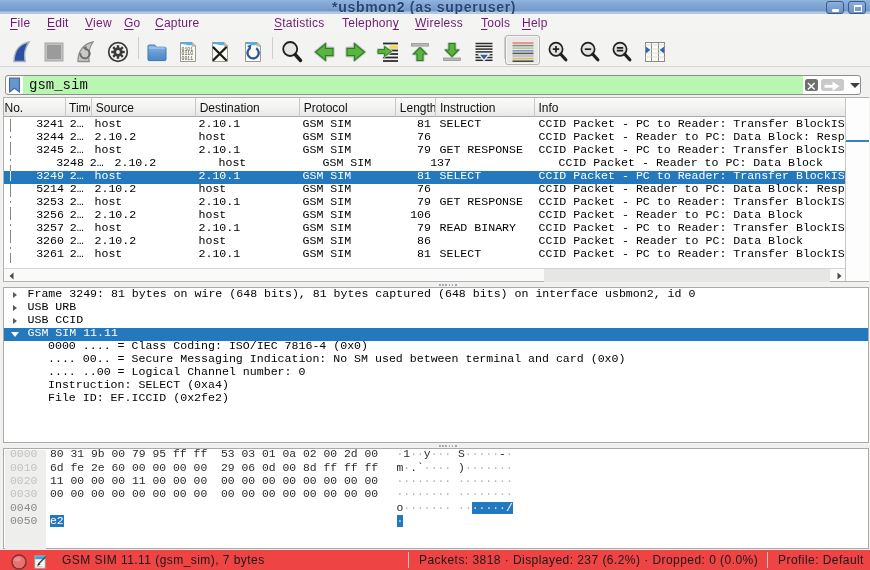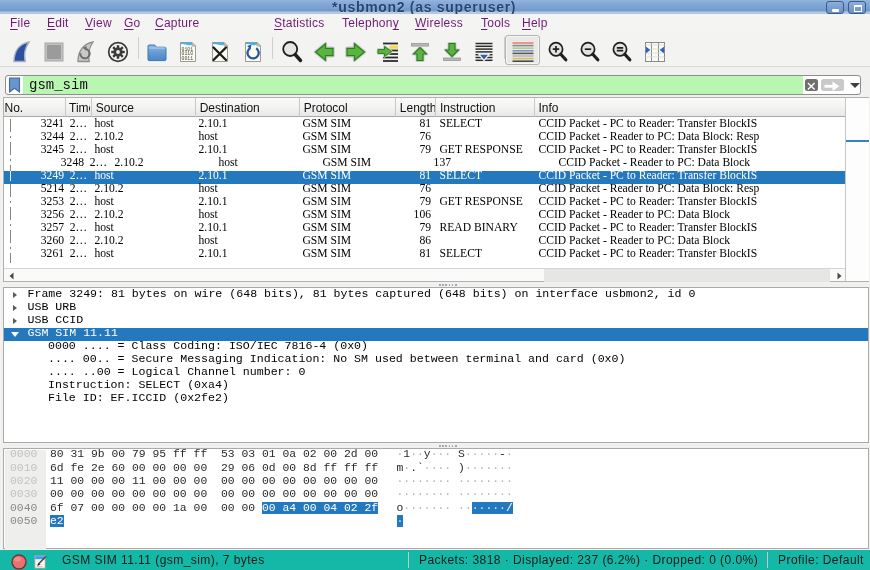--- a/index.html
+++ b/index.html
@@ -38,7 +38,7 @@
 .hsep { position:absolute; top:0; width:1px; height:19px; background:#c8c8c7; }
 .hlabel { position:absolute; top:0; height:19px; line-height:20px; font-size:12px; color:#111; white-space:nowrap; }
 #prows { left:0; top:21px; width:841px; height:144px; font-family:"Liberation Mono", monospace; font-size:11.6px; color:#000; }
-.prow { position:absolute; left:0; width:841px; height:13px; line-height:10.5px; white-space:nowrap;font-family:Liberation Serif, serif; }
+.prow { position:absolute; left:0; width:841px; height:13px; line-height:10.5px; white-space:nowrap; }
 .prow span { position:absolute; }
 .sel { background:#2478bd; color:#ffffff; }
 .cno { right:781px; }

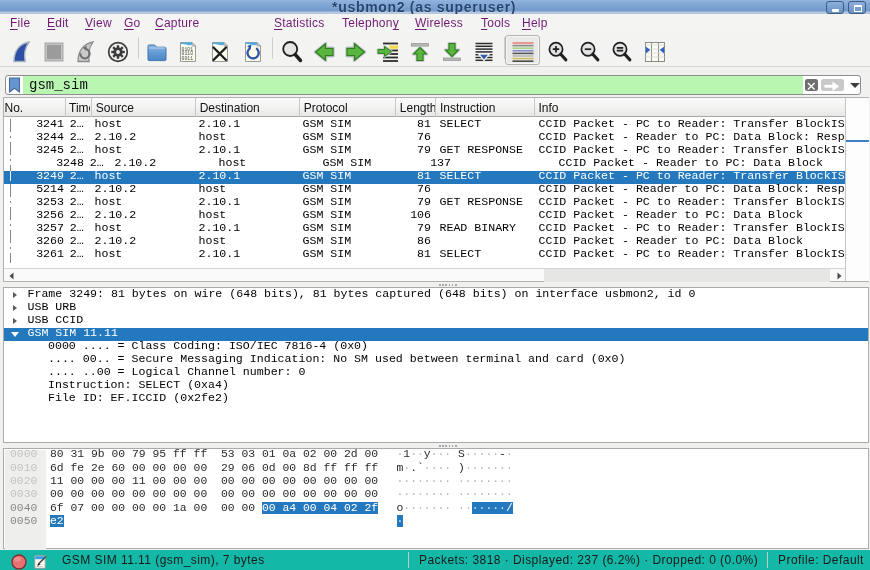--- a/index.html
+++ b/index.html
@@ -487,7 +487,7 @@
     <div class="hrow" style="top:13.3px;"><span class="hoff">0010</span><span class="hbytes">6d fe 2e 60 00 00 00 00  29 06 0d 00 8d ff ff ff</span><span class="hascii">m<span class="hdot">·</span>.`<span class="hdot">····</span> )<span class="hdot">·······</span></span></div>
     <div class="hrow" style="top:26.6px;"><span class="hoff">0020</span><span class="hbytes">11 00 00 00 11 00 00 00  00 00 00 00 00 00 00 00</span><span class="hascii"><span class="hdot">········</span> <span class="hdot">········</span></span></div>
     <div class="hrow" style="top:39.9px;"><span class="hoff">0030</span><span class="hbytes">00 00 00 00 00 00 00 00  00 00 00 00 00 00 00 00</span><span class="hascii"><span class="hdot">········</span> <span class="hdot">········</span></span></div>
-    <div class="hrow" style="top:53.2px;"><span class="hoffd">0040</span><span class="hbytes">6f 07 00 00 00 00 1a 00  00 00 <span class="hsel">00 a4 00 04 02 2f</span></span><span class="hascii">o<span class="hdot">·······</span> <span class="hdot">··</span><span class="hsel"><span class="hdot">·····</span>/</span></span></div>
+    <div class="hrow" style="top:53.2px;"><span class="hoffd">0040</span><span class="hascii">o<span class="hdot">·······</span> <span class="hdot">··</span><span class="hsel"><span class="hdot">·····</span>/</span></span></div>
     <div class="hrow" style="top:66.5px;"><span class="hoffd">0050</span><span class="hbytes"><span class="hsel">e2</span></span><span class="hascii"><span class="hsel"><span class="hdot">·</span></span></span></div>
   </div>
 </div>

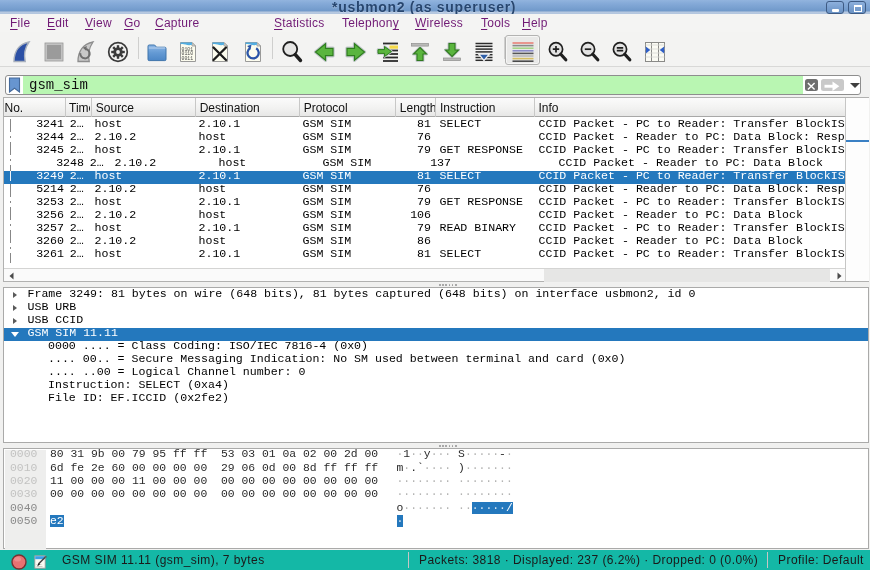--- a/index.html
+++ b/index.html
@@ -78,7 +78,7 @@
 .hsel { background:#2478bd; color:#fff; }
 .hsel .hdot { color:#d8e6f2; }
 
-#statusbar { left:0; top:550px; width:870px; height:20px; background:#14b8a6; }
+#statusbar { left:0; top:550px; width:870px; height:20px; background:#ef4444; }
 .stext { position:absolute; top:0; height:20px; line-height:21px; font-size:12px; letter-spacing:0.45px; color:#1a1a1a; white-space:nowrap; }
 .ssep { position:absolute; top:2px; width:1px; height:16px; background:#c6c6c5; }
 </style>

